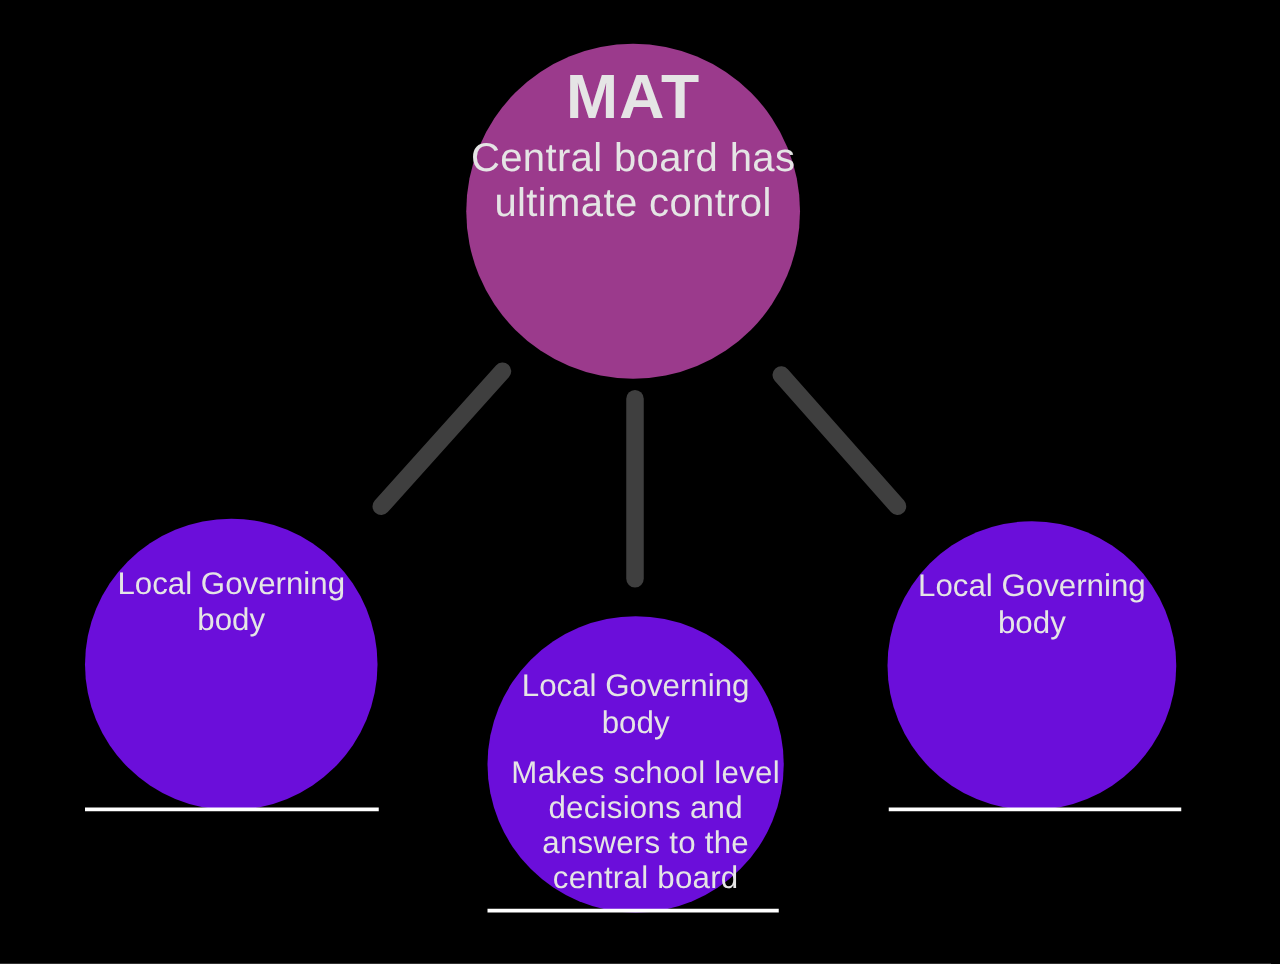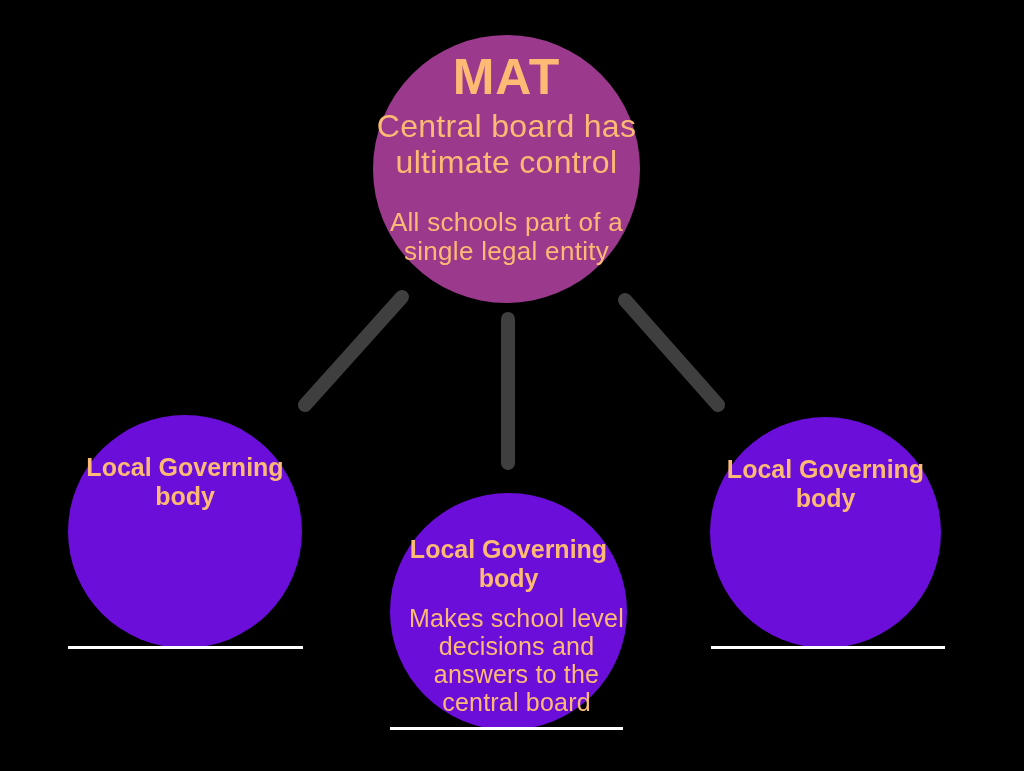--- a/index.html
+++ b/index.html
@@ -34,7 +34,7 @@
     flex-direction: column;
     align-items: center;
     text-align: center;
-    color: #fdba74;
+    color: #e5e5e5;
     box-sizing: border-box;
   }
   .mat-circle {

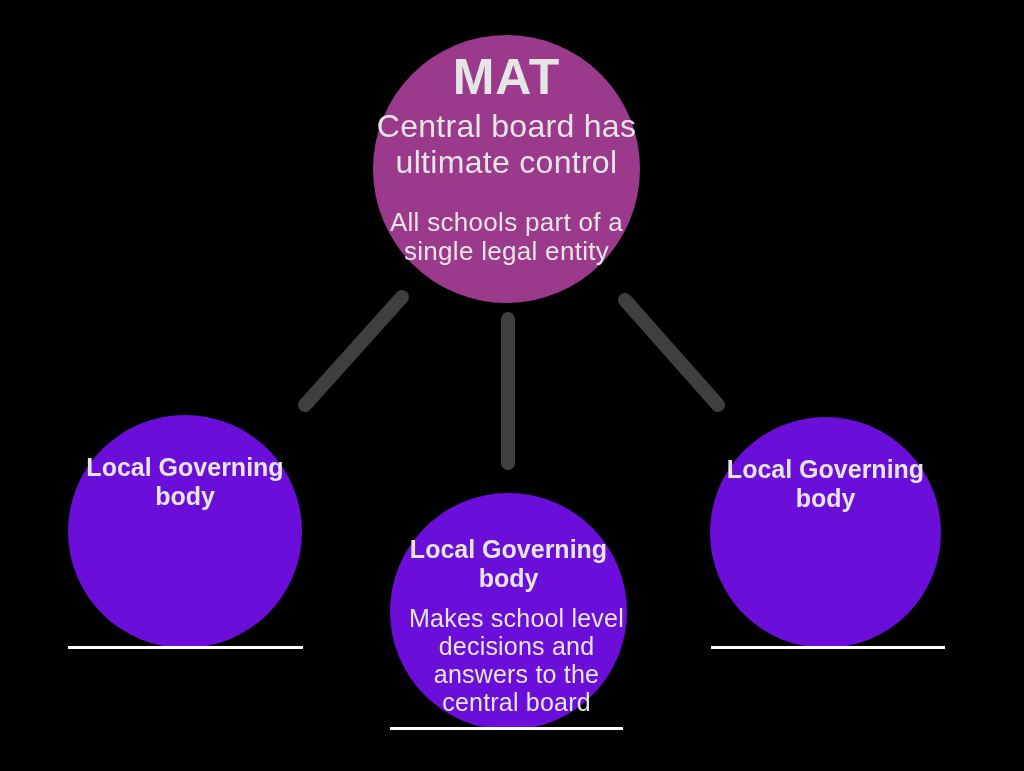--- a/index.html
+++ b/index.html
@@ -127,8 +127,6 @@
     <div class="mat-title">MAT</div>
     <div class="mat-p1">Central board has
 ultimate control</div>
-    <div class="mat-p2">All schools part of a
-single legal entity</div>
   </div>
 
   <div class="circle lgb-circle-left" style="background: rgb(107, 14, 218);">

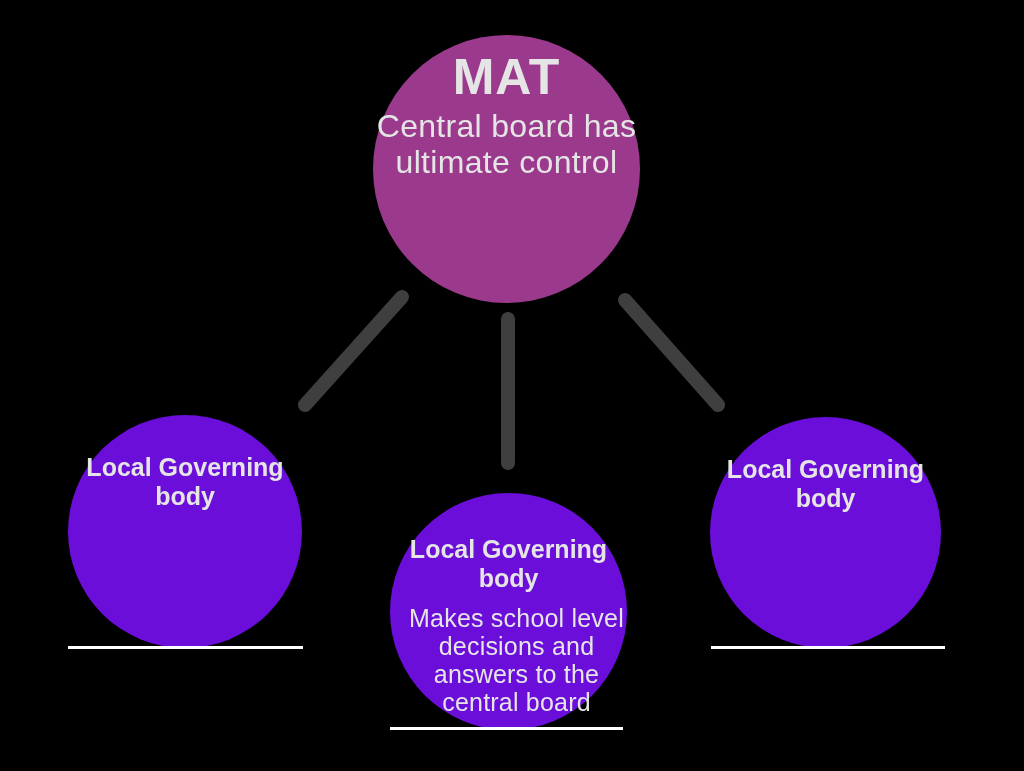--- a/index.html
+++ b/index.html
@@ -91,7 +91,7 @@
   .lgb-title {
     margin: 0;
     font-size: 25px;
-    font-weight: 700;
+    font-weight: 400;
     line-height: 1.16;
     white-space: pre-line;
   }

